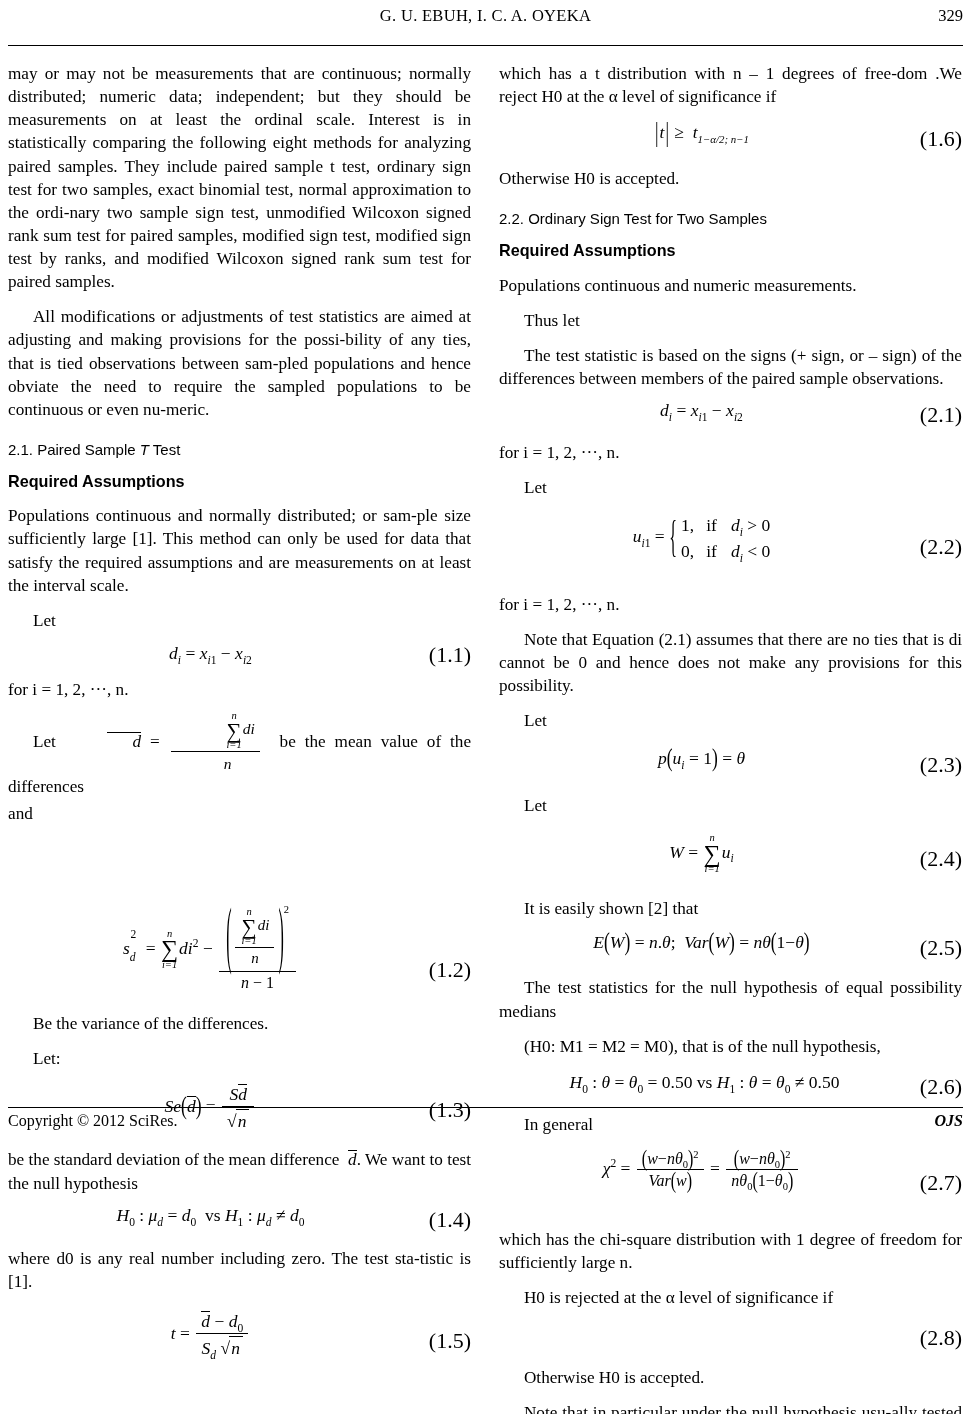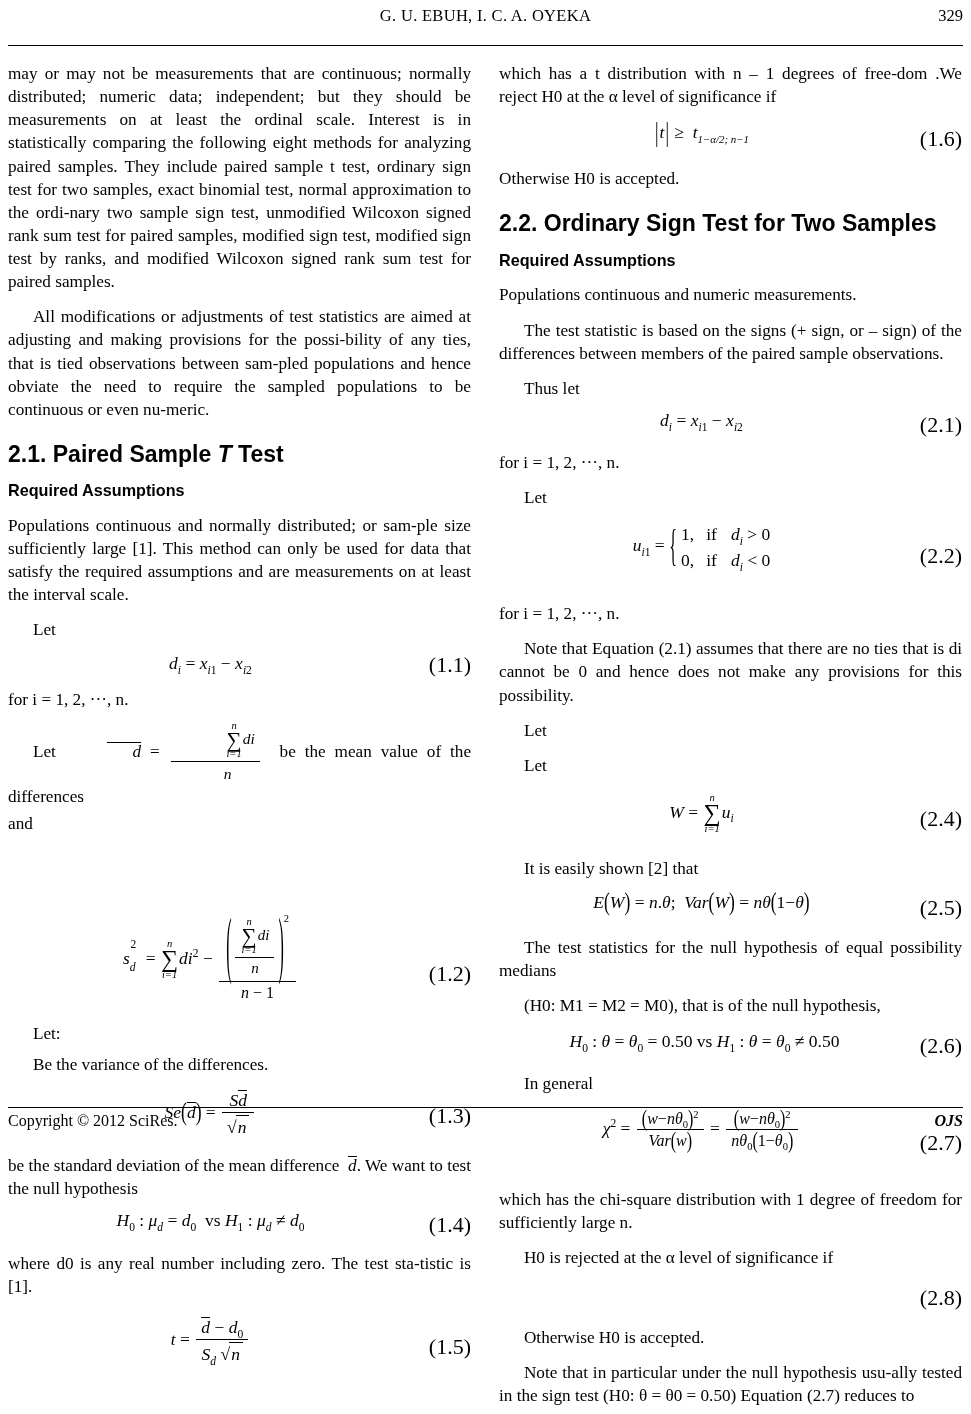--- a/index.html
+++ b/index.html
@@ -75,8 +75,8 @@
 
   h2.sec {
     font-family: "Liberation Sans", "DejaVu Sans", sans-serif;
-    font-size: 23px;
-    font-weight: bold;
+    font-size: 15px;
+    font-weight: normal;
     margin: 20px 0 13px 0;
     line-height: 1.2;
   }

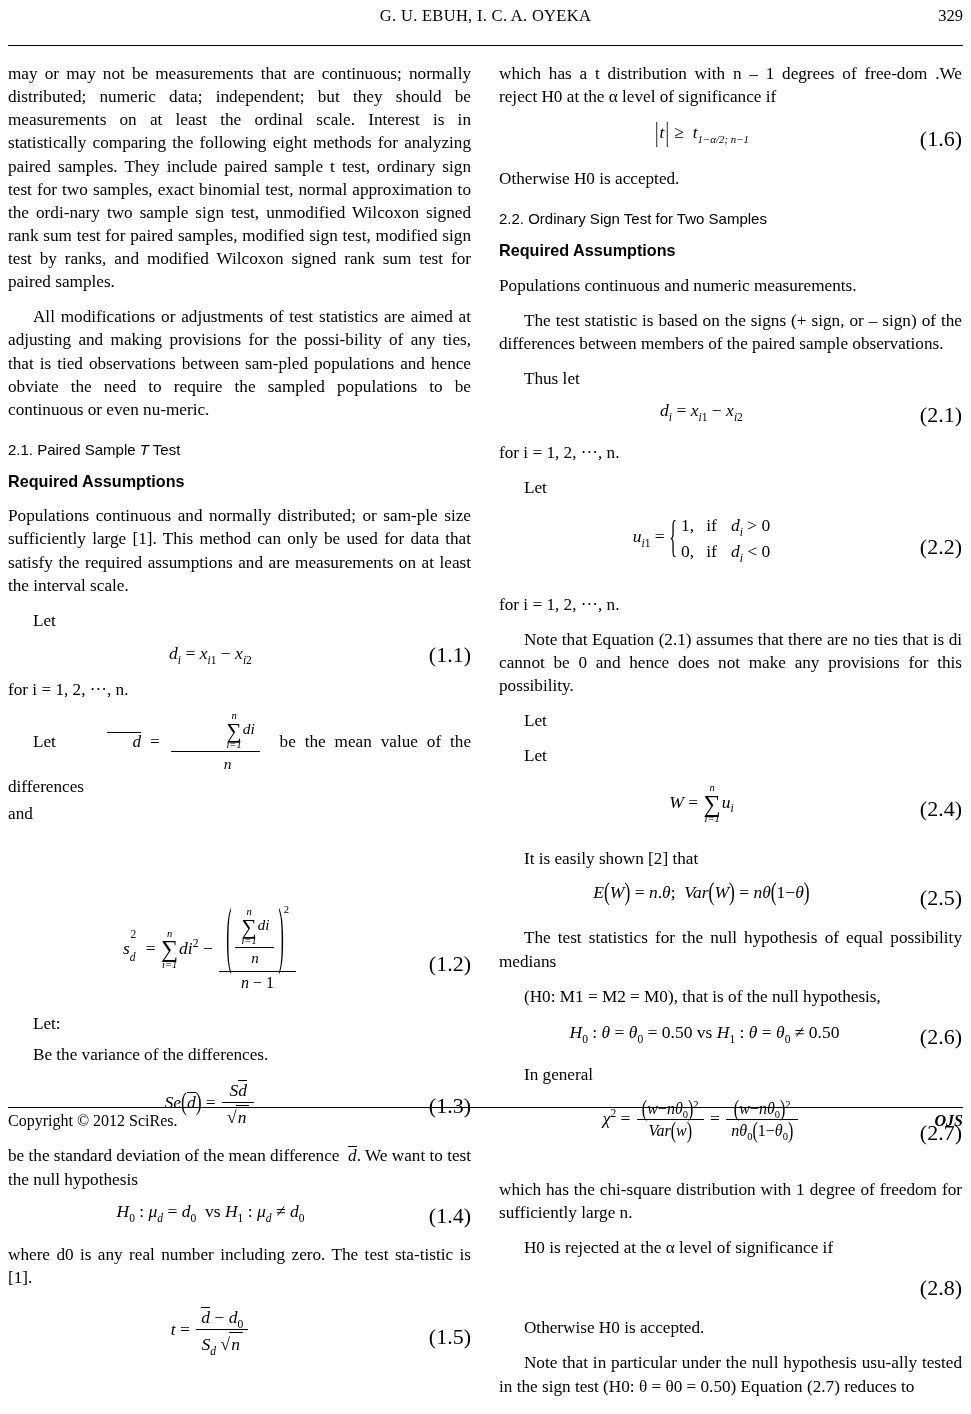--- a/index.html
+++ b/index.html
@@ -365,8 +365,8 @@
       <h3 class="sub">Required Assumptions</h3>
 
       <p class="body">Populations continuous and numeric measurements.</p>
+      <p class="body indent">Thus let</p>
       <p class="body indent">The test statistic is based on the signs (+ sign, or – sign) of the differences between members of the paired sample observations.</p>
-      <p class="body indent">Thus let</p>
 
       <div class="eq" style="margin-top:10px; min-height:30px;">
         <div class="eq-body">

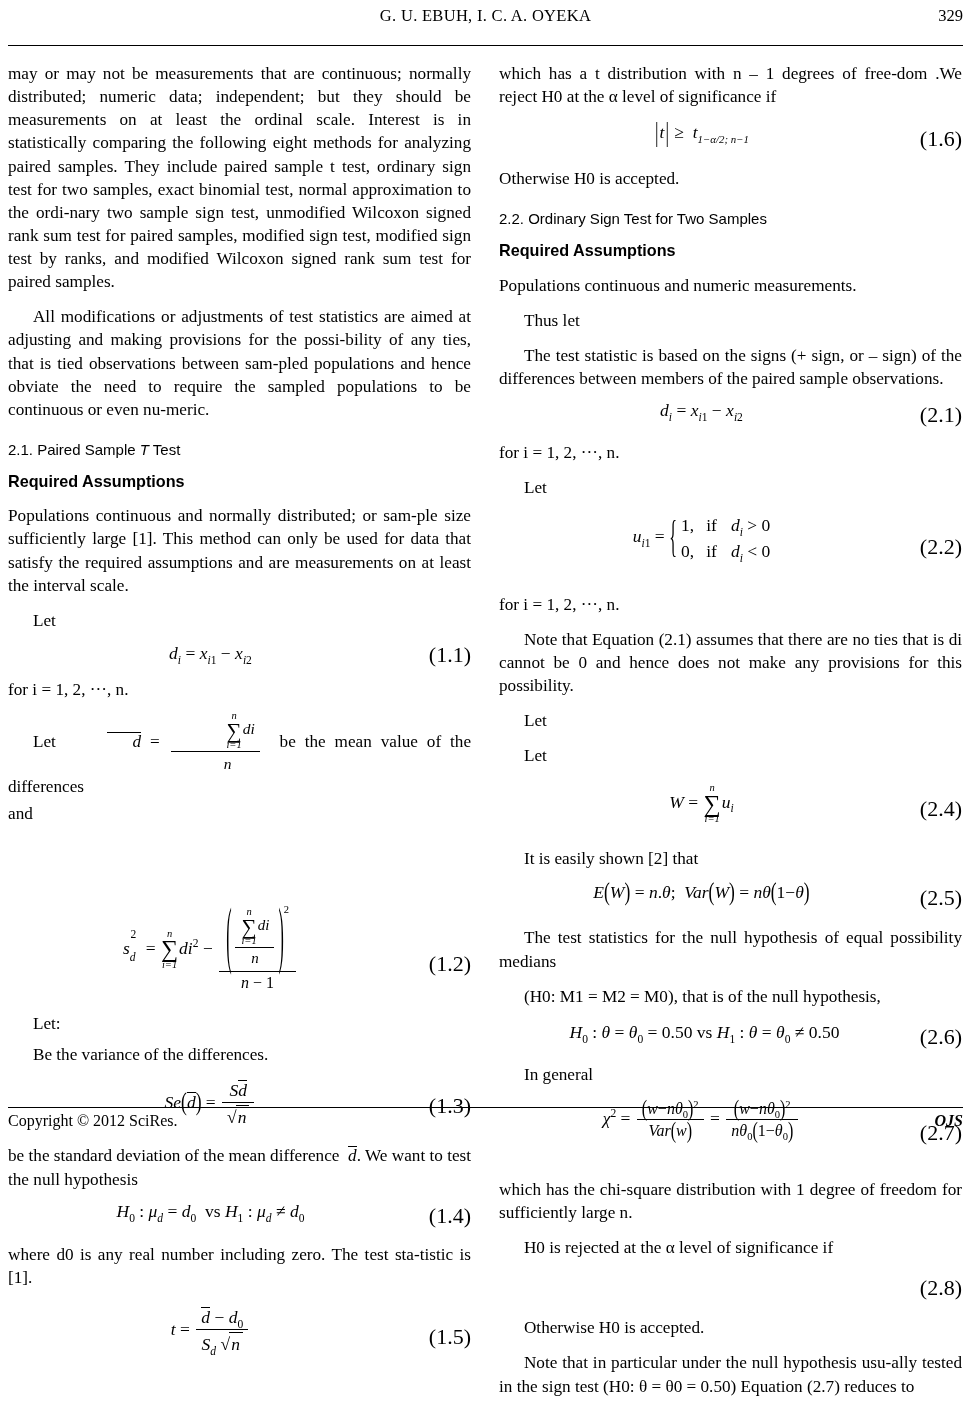--- a/index.html
+++ b/index.html
@@ -393,6 +393,12 @@
       <p class="body indent">Note that Equation (2.1) assumes that there are no ties that is di cannot be 0 and hence does not make any provisions for this possibility.</p>
       <p class="body indent">Let</p>
 
+      <div class="eq" style="margin-top:16px; min-height:34px;">
+        <div class="eq-body">
+          <span class="mi">p</span><span class="paren-med">(</span><span class="mi">u</span><sub class="it">i</sub> <span class="mo">=</span> <span class="mn">1</span><span class="paren-med">)</span> <span class="mo">=</span> <span class="mi">θ</span>
+        </div>
+        <div class="eq-num mid">(2.3)</div>
+      </div>
 
       <p class="body indent" style="margin-top:12px;">Let</p>
 

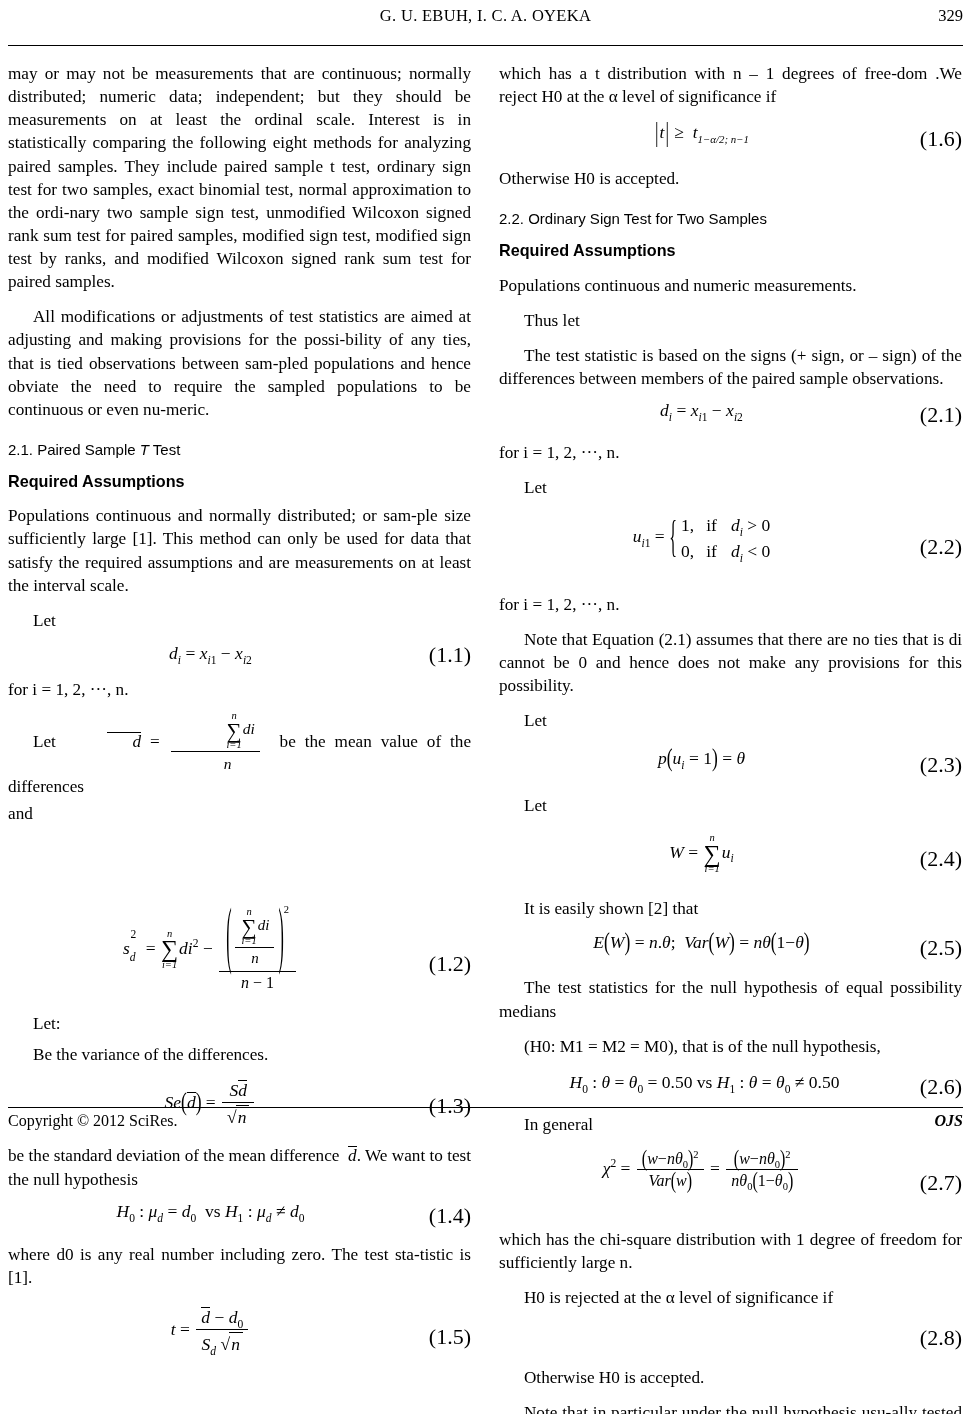--- a/index.html
+++ b/index.html
@@ -302,7 +302,7 @@
             <span class="den"><span class="mi">n</span> <span class="mo">−</span> <span class="mn">1</span></span>
           </span>
         </div>
-        <div class="eq-num" style="bottom:24px;">(1.2)</div>
+        <div class="eq-num" style="bottom:18px;">(1.2)</div>
       </div>
 
       <p class="body indent">Let:</p>

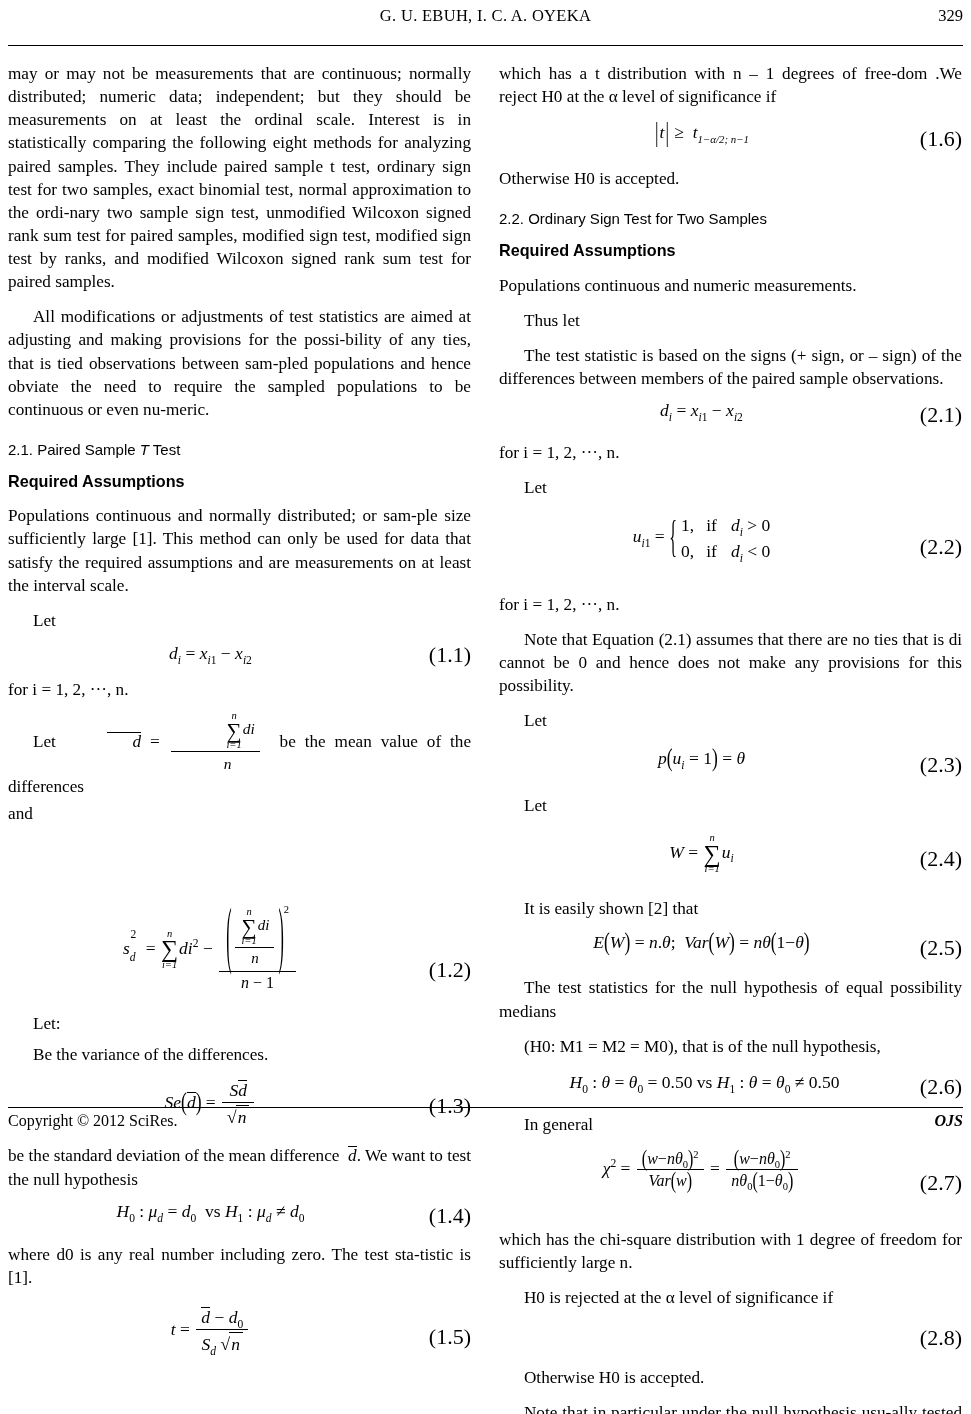--- a/index.html
+++ b/index.html
@@ -305,8 +305,8 @@
         <div class="eq-num" style="bottom:18px;">(1.2)</div>
       </div>
 
+      <p class="body indent" style="margin-top:8px;">Be the variance of the differences.</p>
       <p class="body indent">Let:</p>
-      <p class="body indent" style="margin-top:8px;">Be the variance of the differences.</p>
 
       <div class="eq" style="margin-top:14px; min-height:52px;">
         <div class="eq-body">

